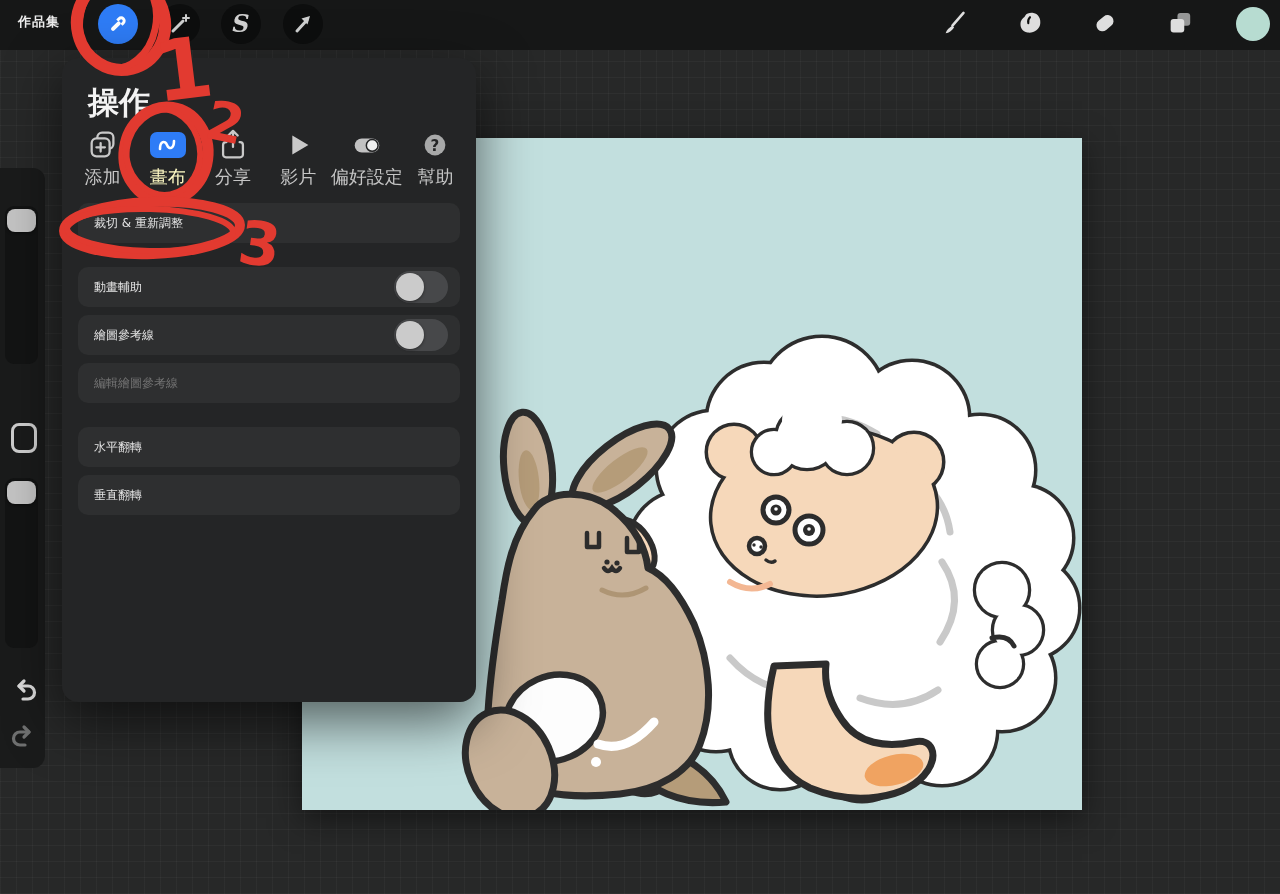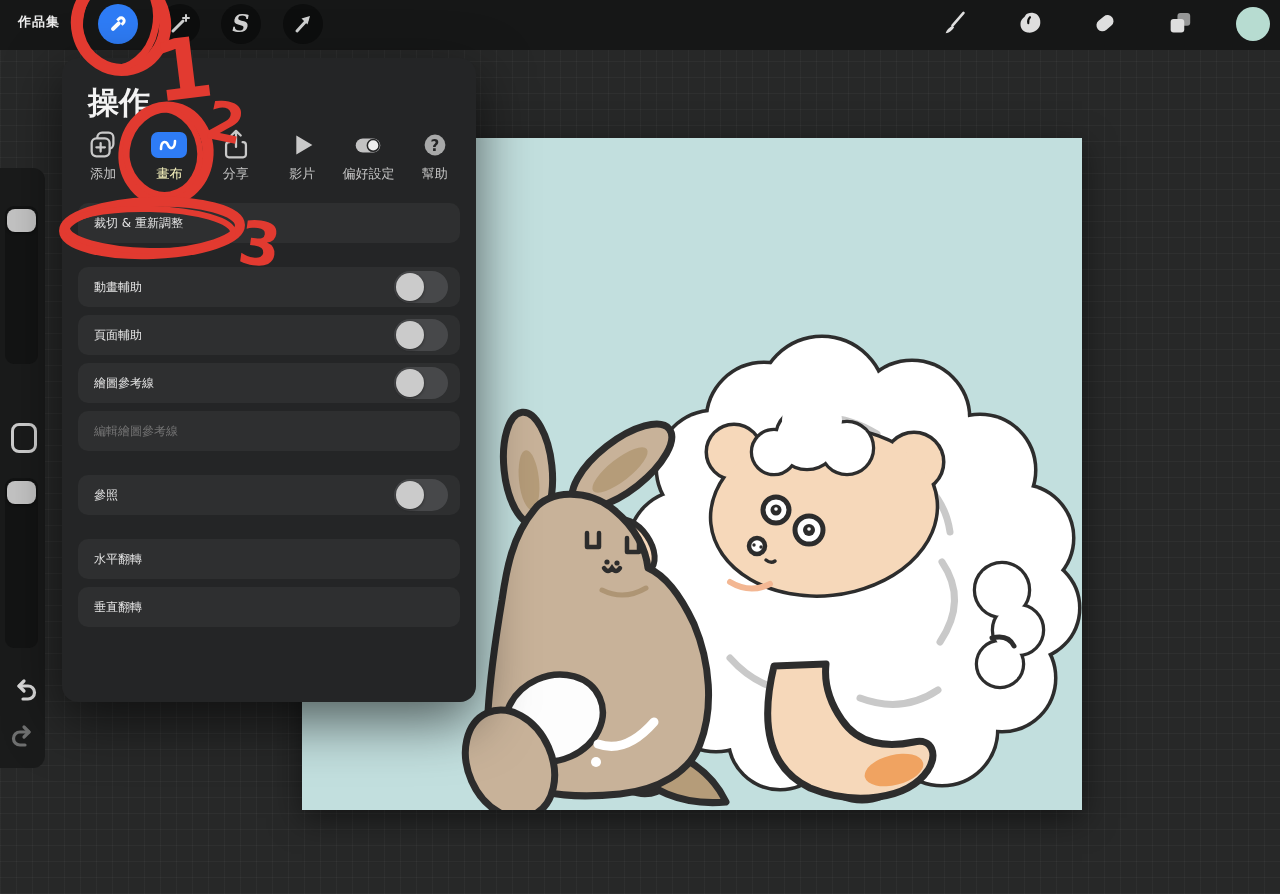--- a/index.html
+++ b/index.html
@@ -31,7 +31,7 @@
   .tabs{position:absolute;left:8px;top:70px;width:398px;display:flex;}
   .tab{flex:1;display:flex;flex-direction:column;align-items:center;}
   .tab .tabicon{height:34px;display:flex;align-items:center;justify-content:center;}
-  .tab .tablabel{margin-top:3px;font-size:13px;color:#c4c4c4;white-space:nowrap;}
+  .tab .tablabel{margin-top:3px;font-size:18px;color:#c4c4c4;white-space:nowrap;}
   .tab.selected .tablabel{color:#fef9c3;}
   .menu{position:absolute;left:16px;top:145px;width:382px;}
   .row{position:relative;height:40px;background:#2e2f30;border-radius:10px;margin-bottom:8px;}

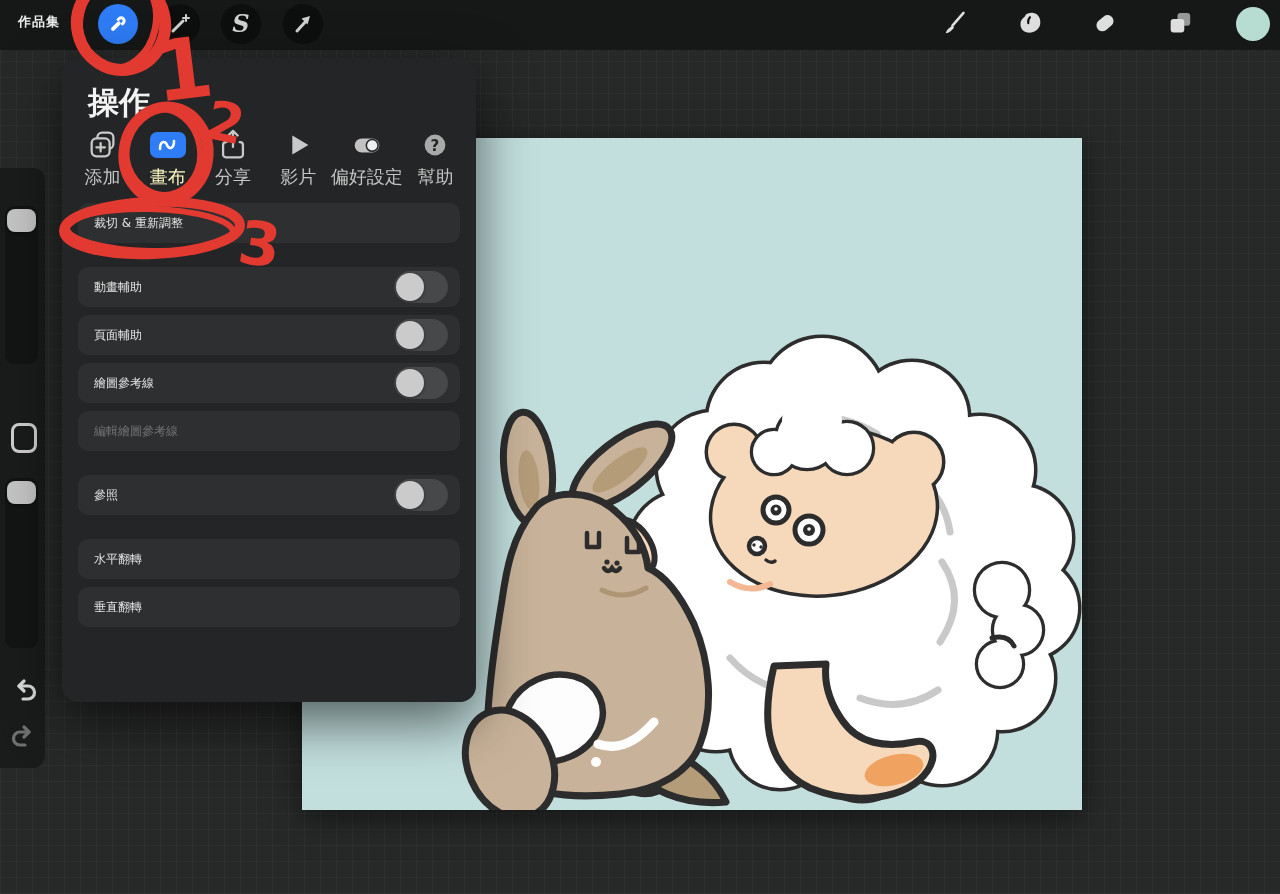--- a/index.html
+++ b/index.html
@@ -327,12 +327,6 @@
           </div>
       </div>
       <div class="row">
-        <span class="row-label">頁面輔助</span>
-        <div class="toggle">
-            <div class="knob"></div>
-          </div>
-      </div>
-      <div class="row">
         <span class="row-label">繪圖參考線</span>
         <div class="toggle">
             <div class="knob"></div>

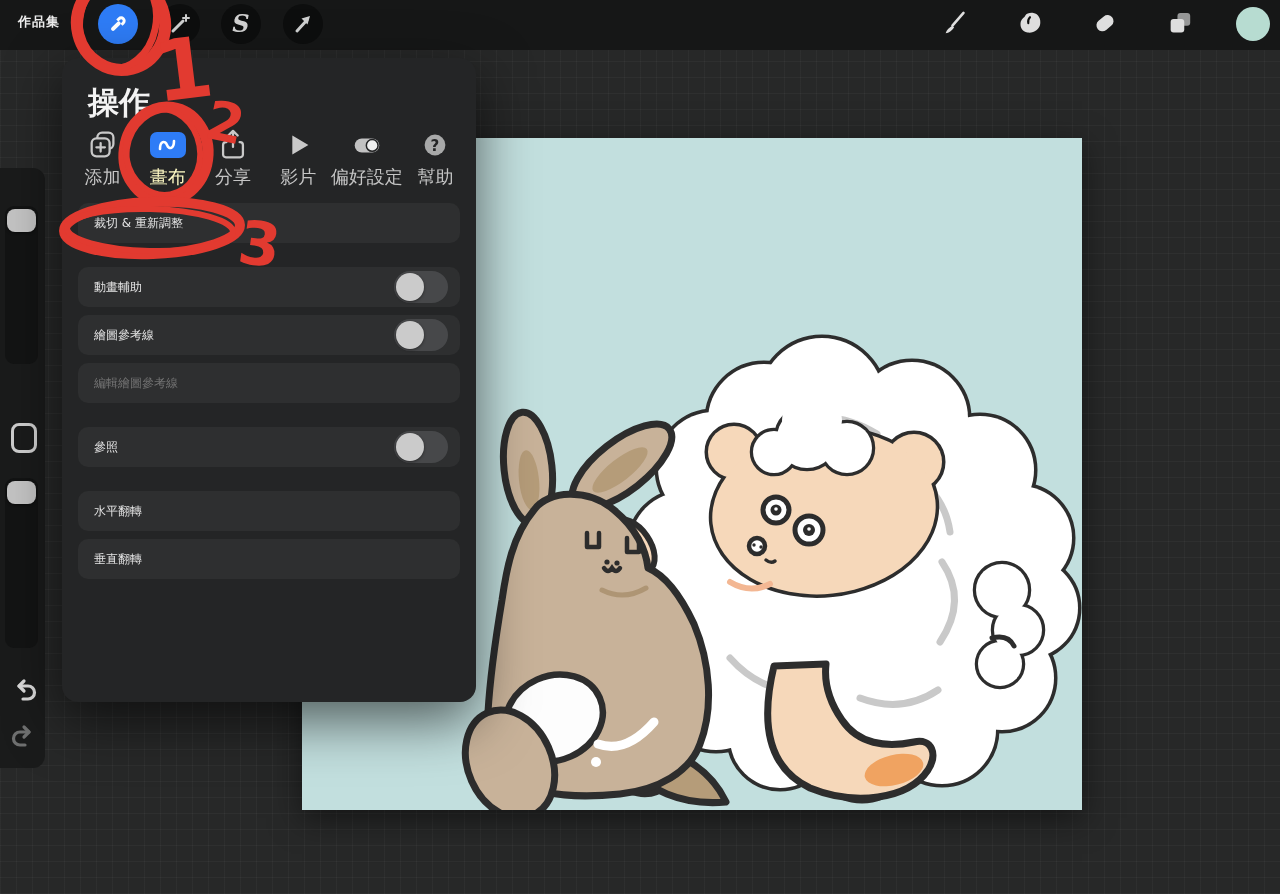--- a/index.html
+++ b/index.html
@@ -336,12 +336,6 @@
         <span class="row-label">編輯繪圖參考線</span>
       </div>
       <div class="row gap">
-        <span class="row-label">參照</span>
-        <div class="toggle">
-            <div class="knob"></div>
-          </div>
-      </div>
-      <div class="row gap">
         <span class="row-label">水平翻轉</span>
       </div>
       <div class="row">

